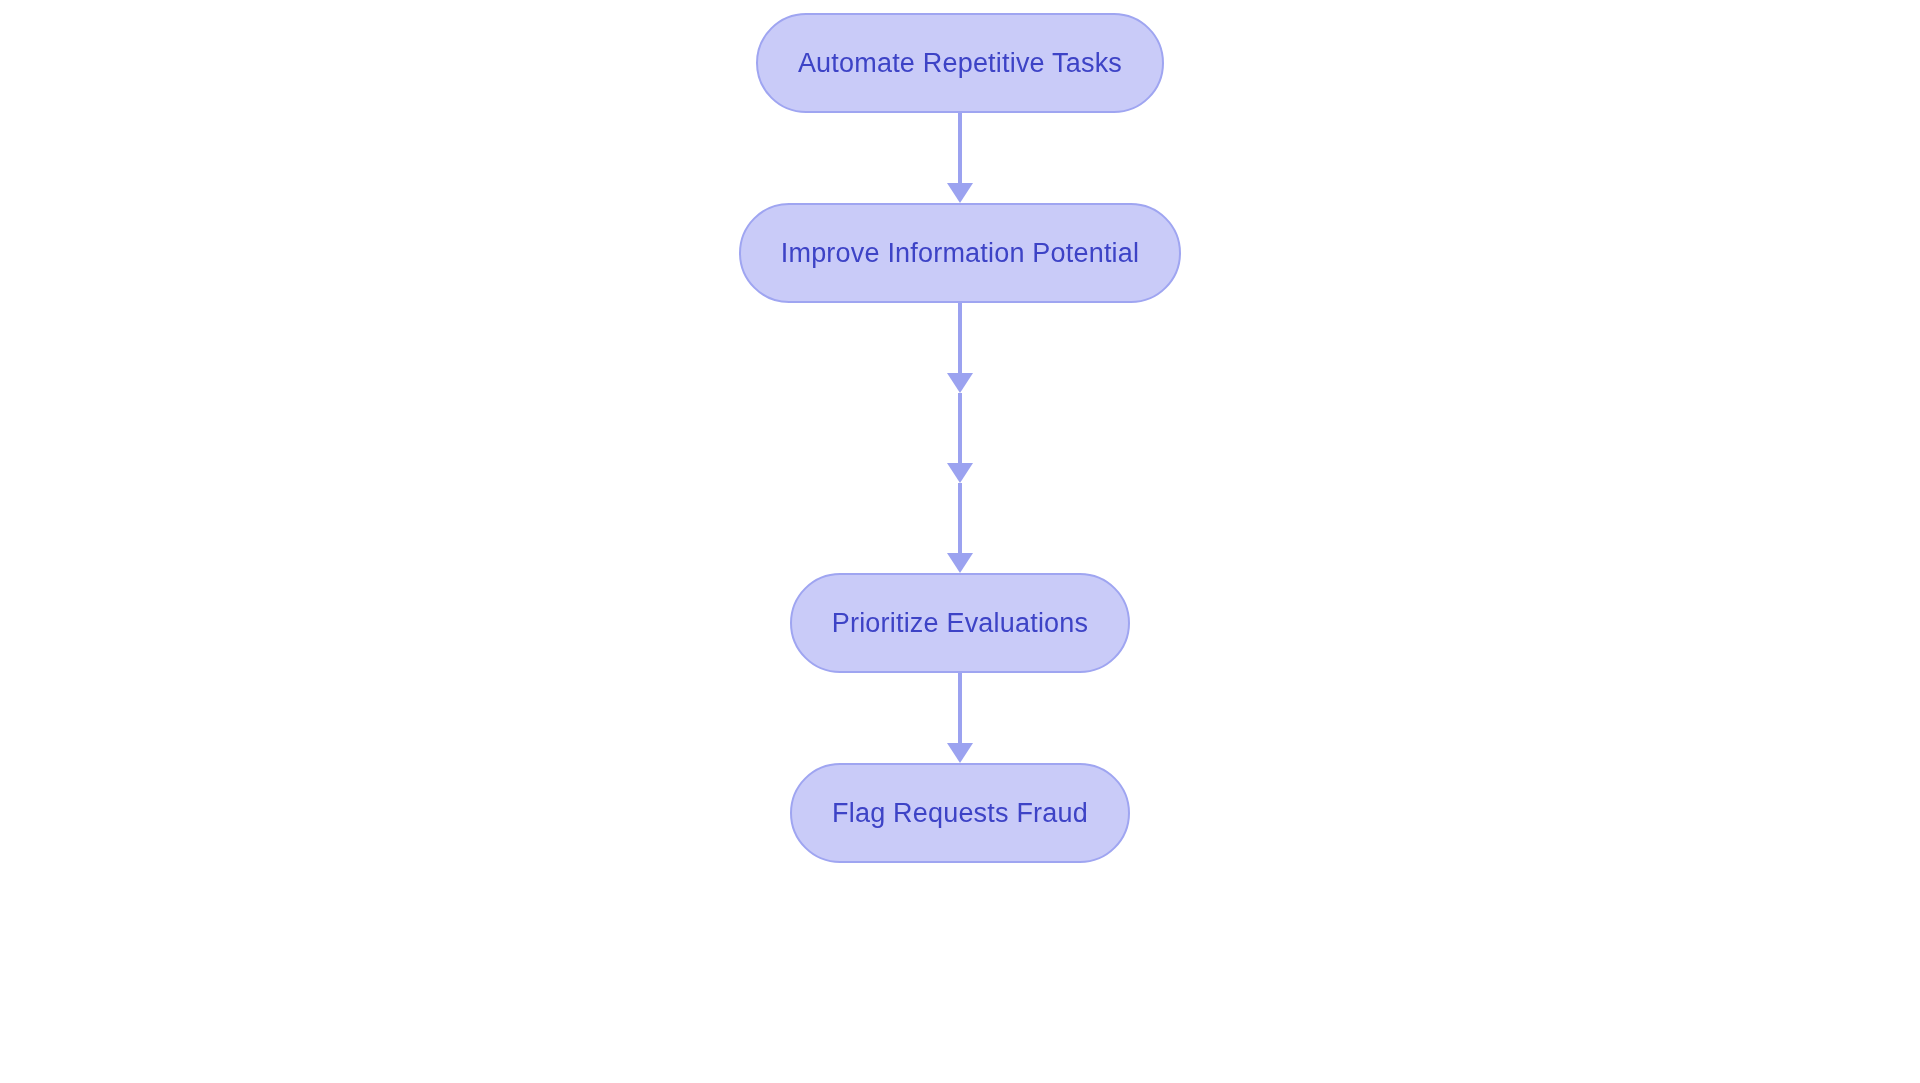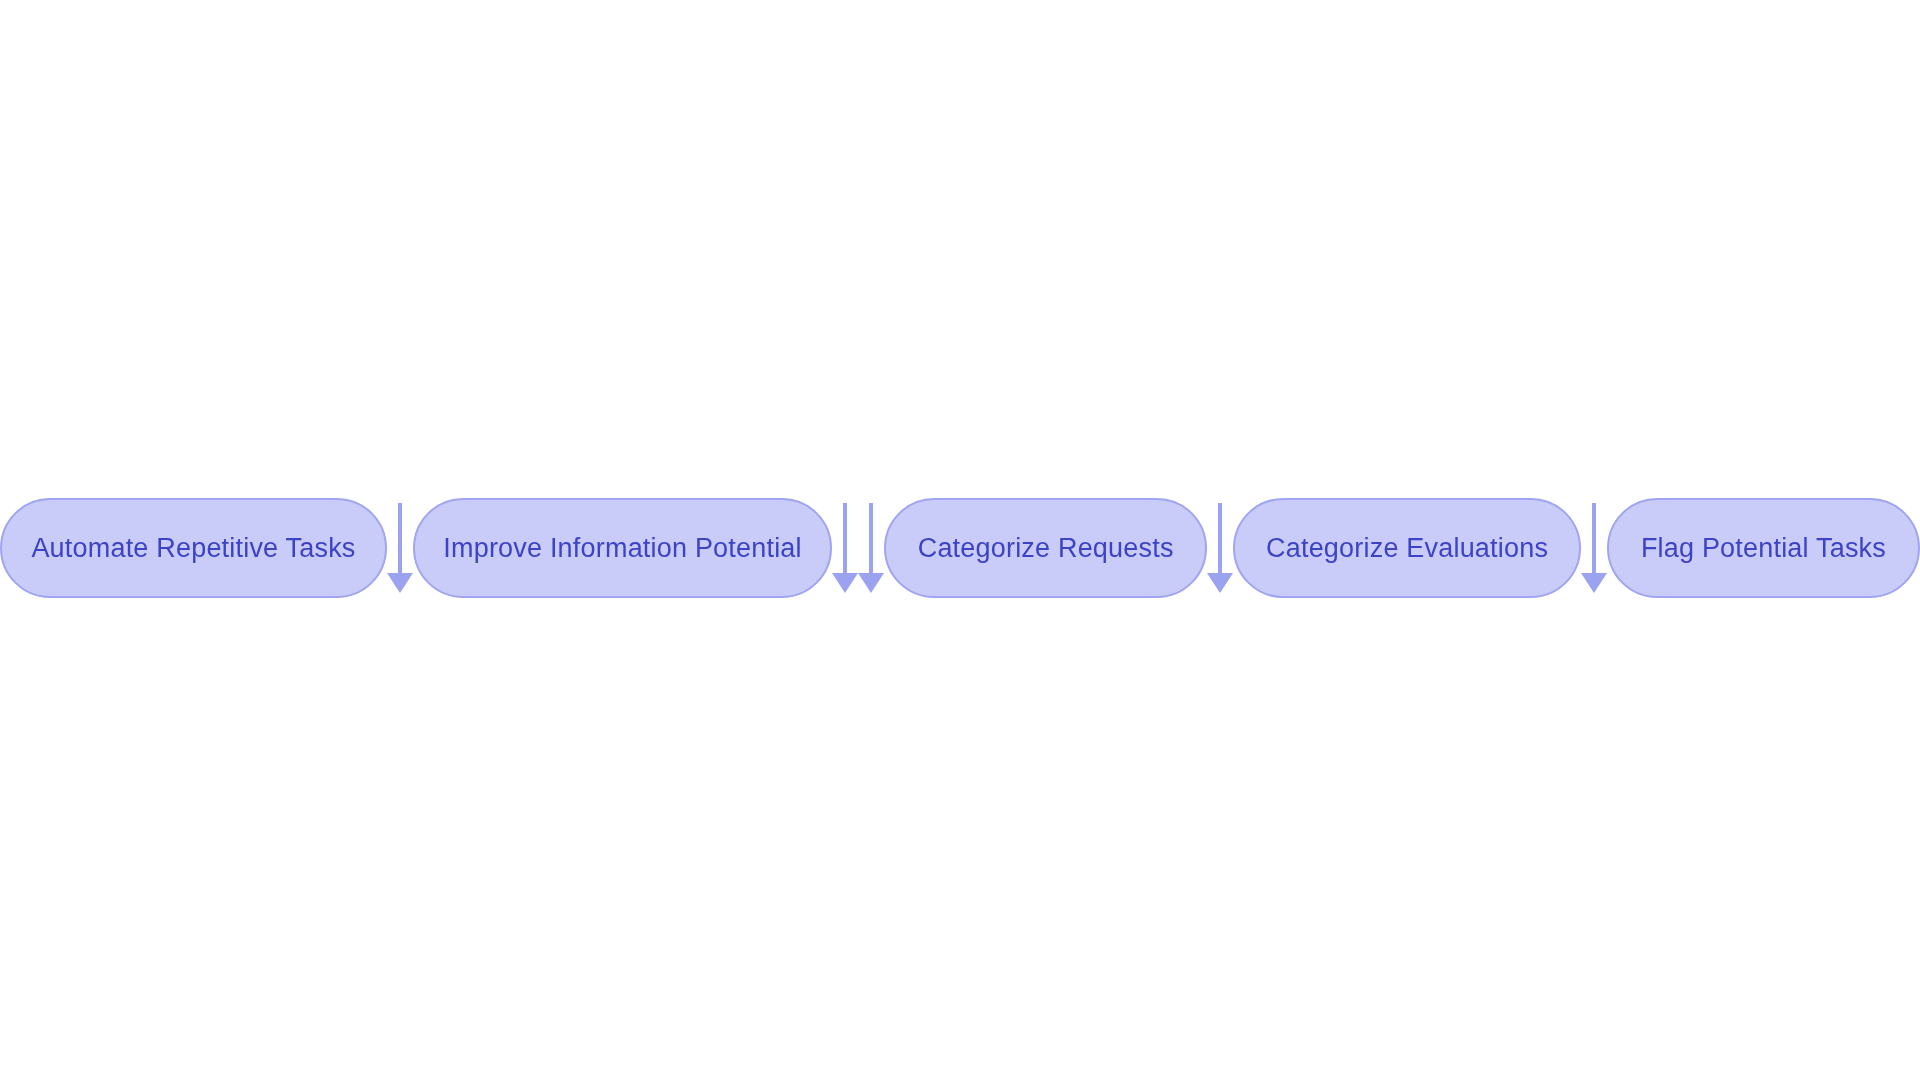--- a/index.html
+++ b/index.html
@@ -22,7 +22,7 @@
     width: 1920px;
     height: 1083px;
     display: flex;
-    flex-direction: row;
+    flex-direction: column;
     align-items: center;
     padding-top: 13px;
   }

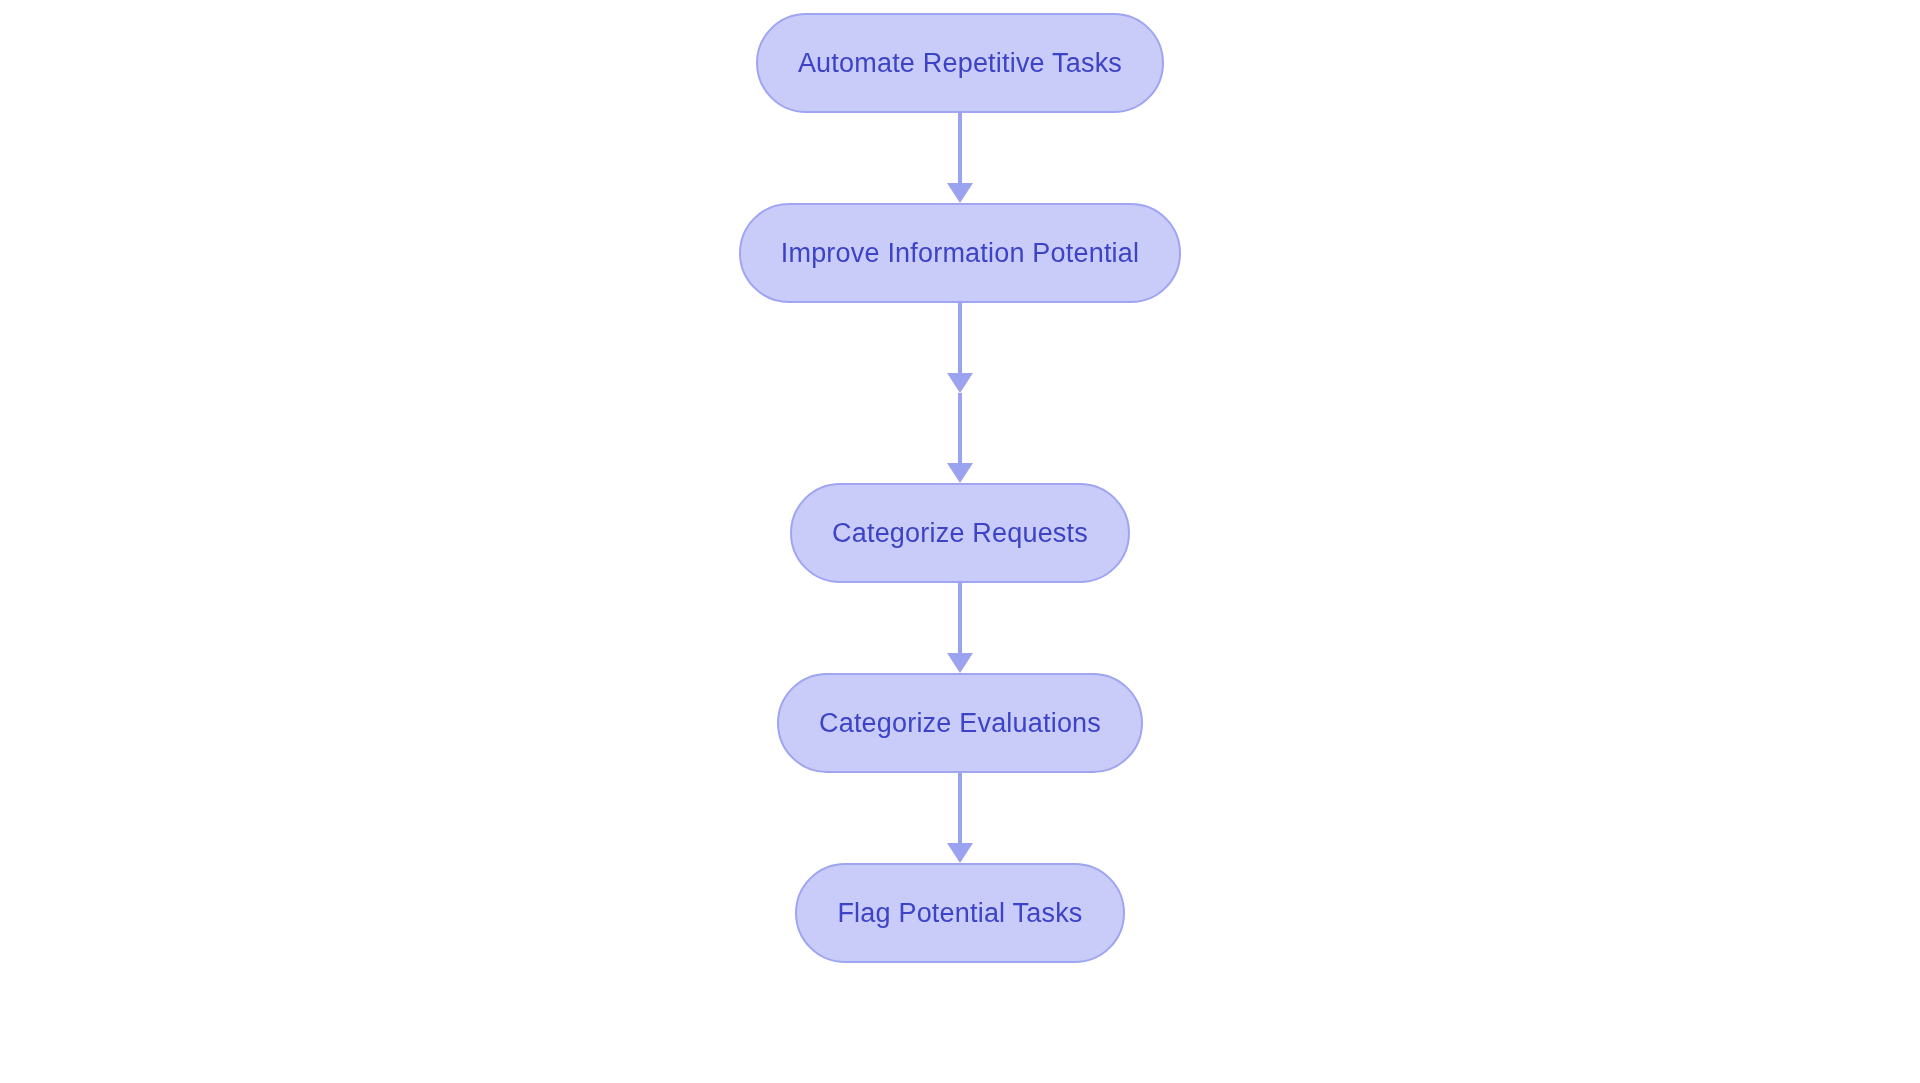--- a/index.html
+++ b/index.html
@@ -83,9 +83,6 @@
       <div class="line"></div>
       <div class="head"></div>
     </div>
-    <div class="node">
-      <span>Categorize Requests</span>
-    </div>
     <div class="connector">
       <div class="line"></div>
       <div class="head"></div>

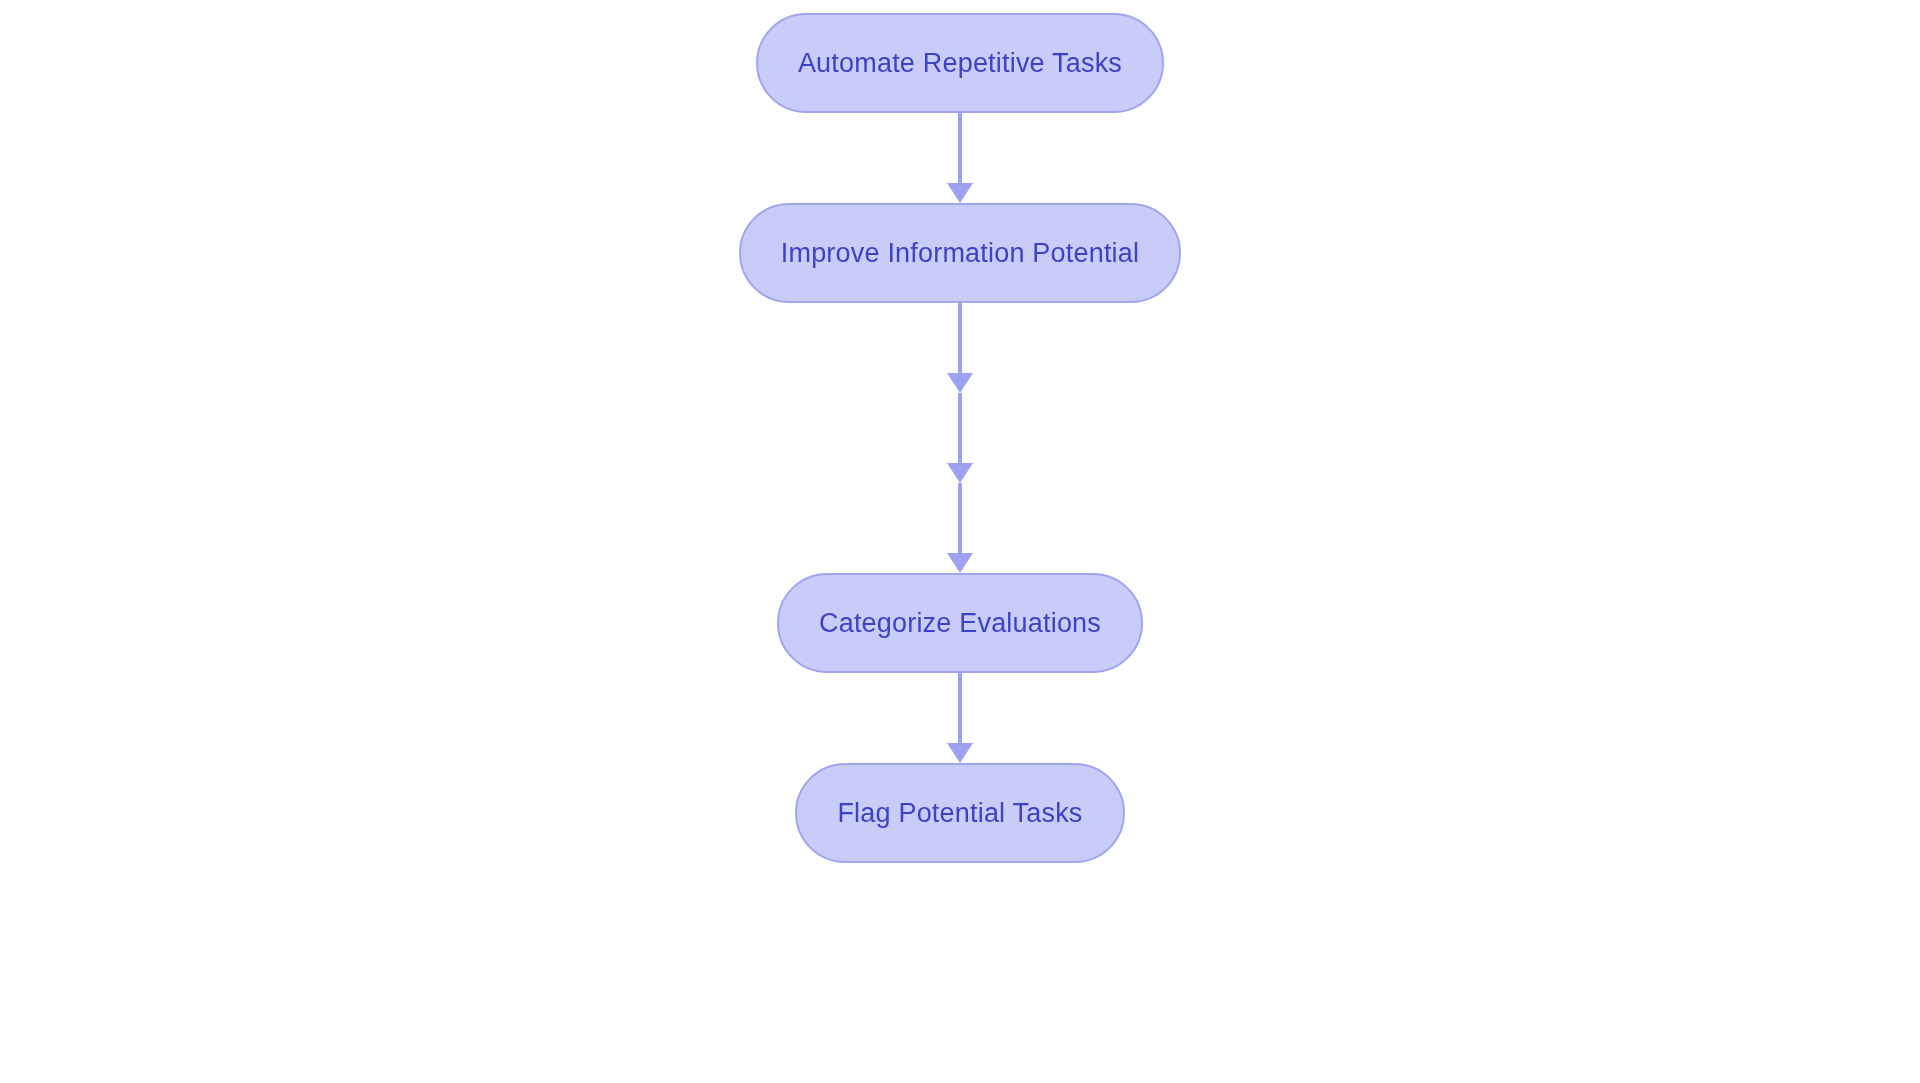--- a/index.html
+++ b/index.html
@@ -88,7 +88,7 @@
       <div class="head"></div>
     </div>
     <div class="node">
-      <span>Categorize Evaluations</span>
+      <span>Prioritize Evaluations</span>
     </div>
     <div class="connector">
       <div class="line"></div>

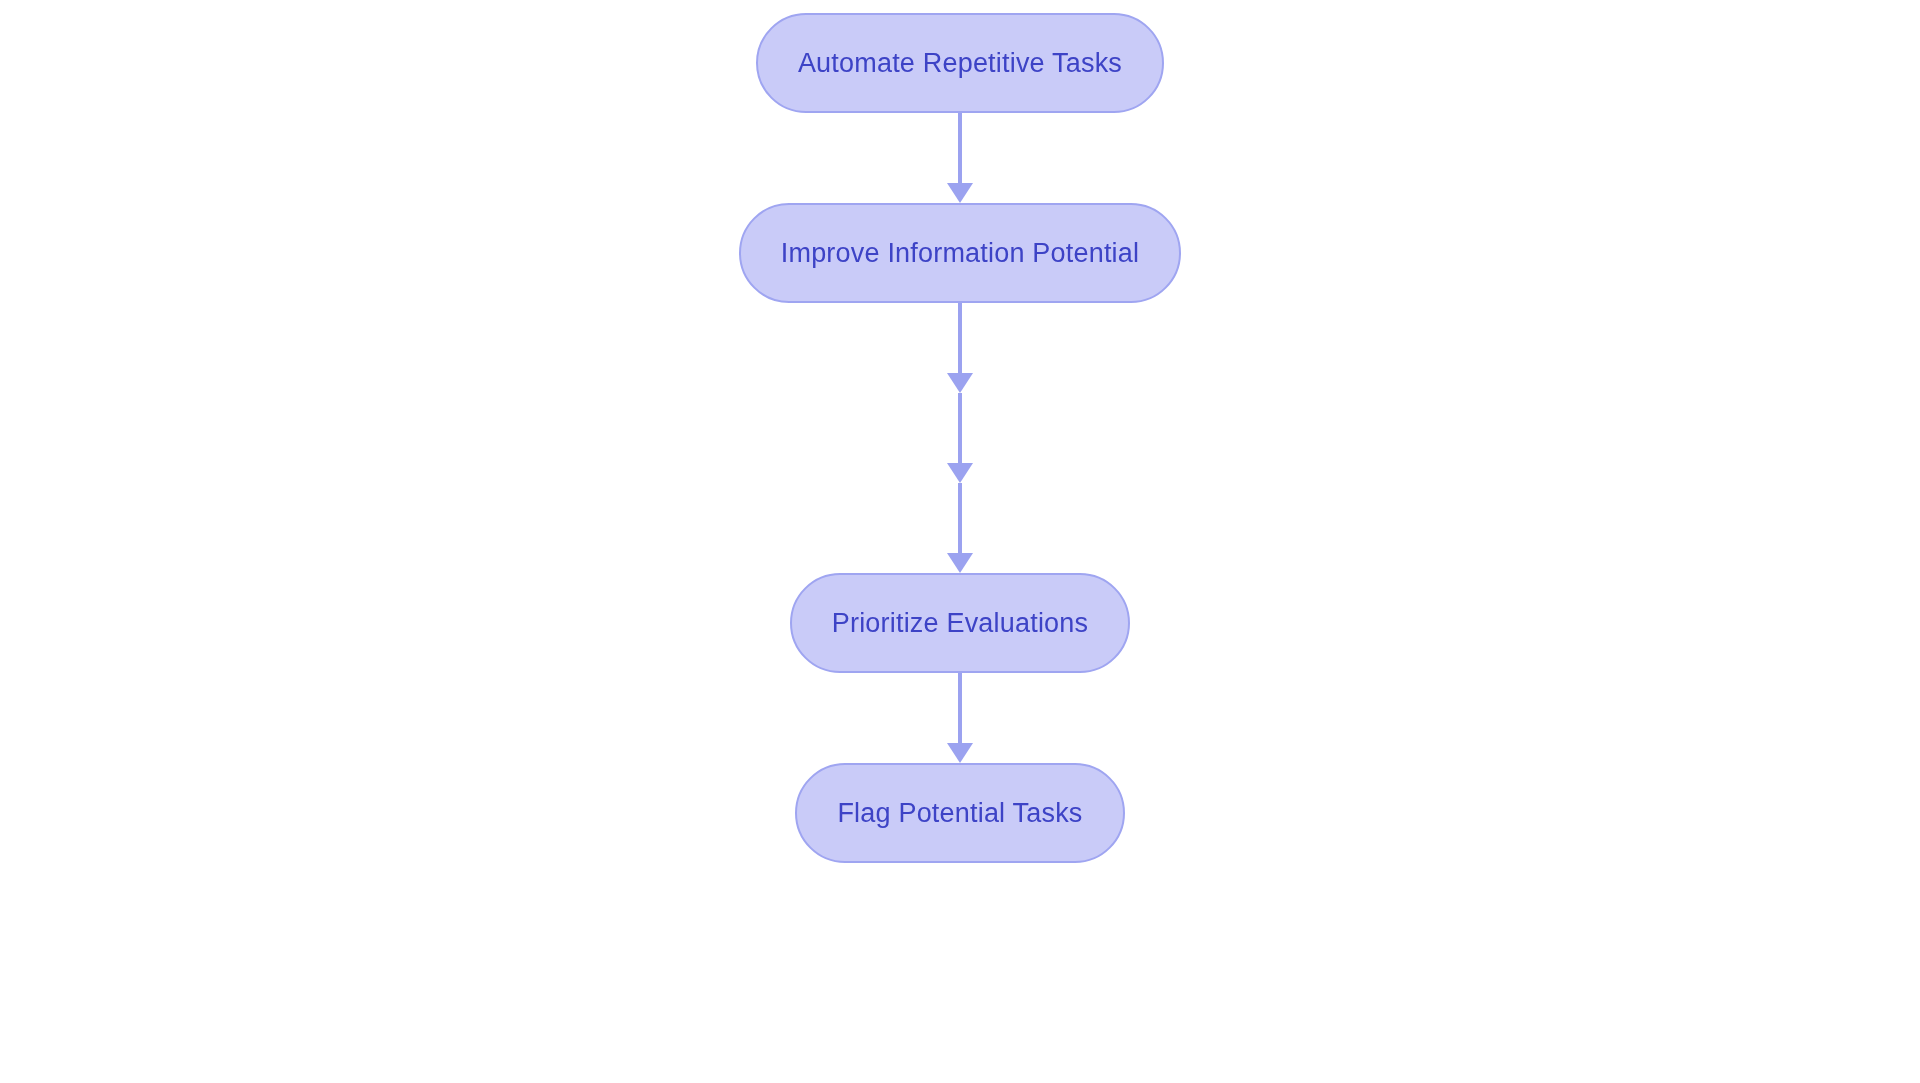--- a/index.html
+++ b/index.html
@@ -95,7 +95,7 @@
       <div class="head"></div>
     </div>
     <div class="node">
-      <span>Flag Potential Tasks</span>
+      <span>Flag Requests Fraud</span>
     </div>
   </div>
 

